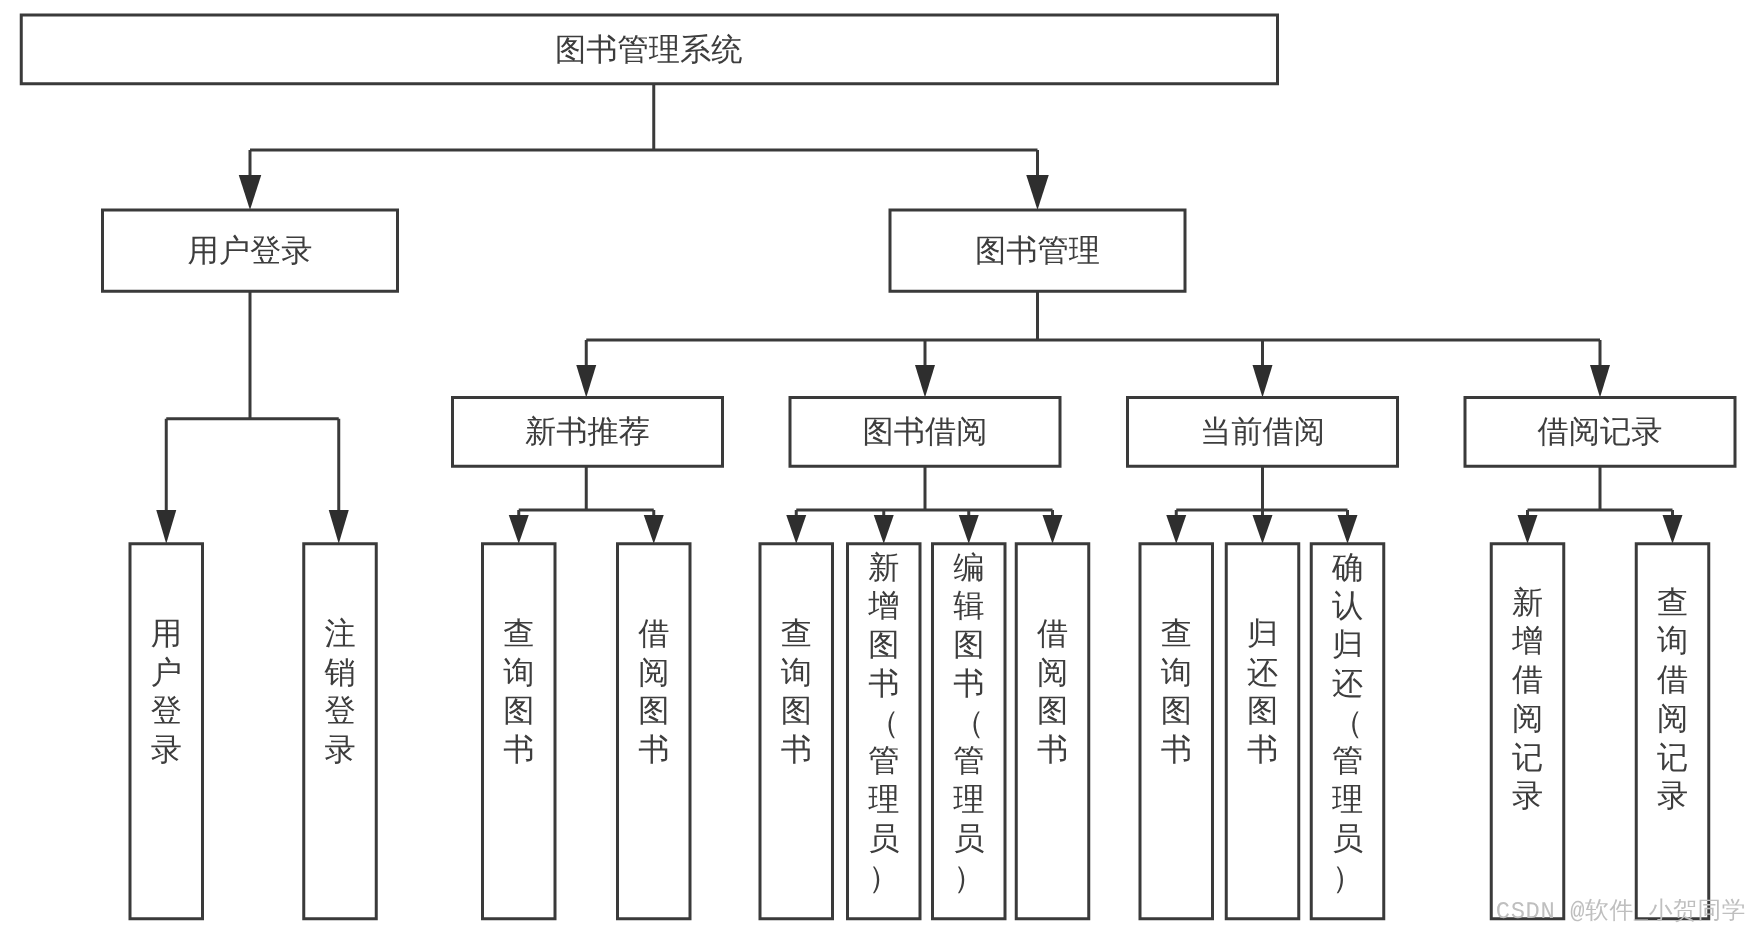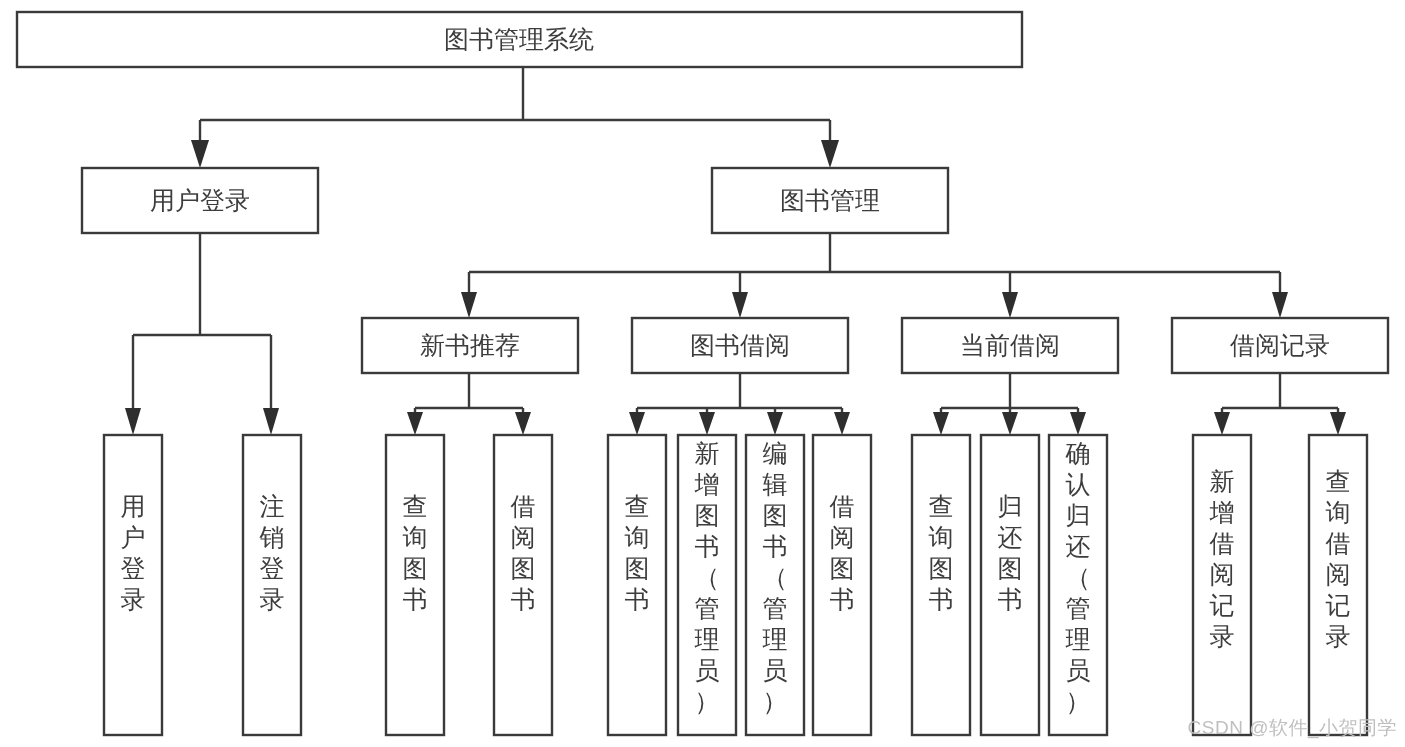--- a/index.html
+++ b/index.html
@@ -57,7 +57,7 @@
     position: absolute;
     right: 8px;
     bottom: 6px;
-    font-family: Liberation Sans, sans-serif;
+    font-family: Liberation Mono, monospace;
     font-size: 19px;
     color: #bfbfbf;
     letter-spacing: 0.5px;

